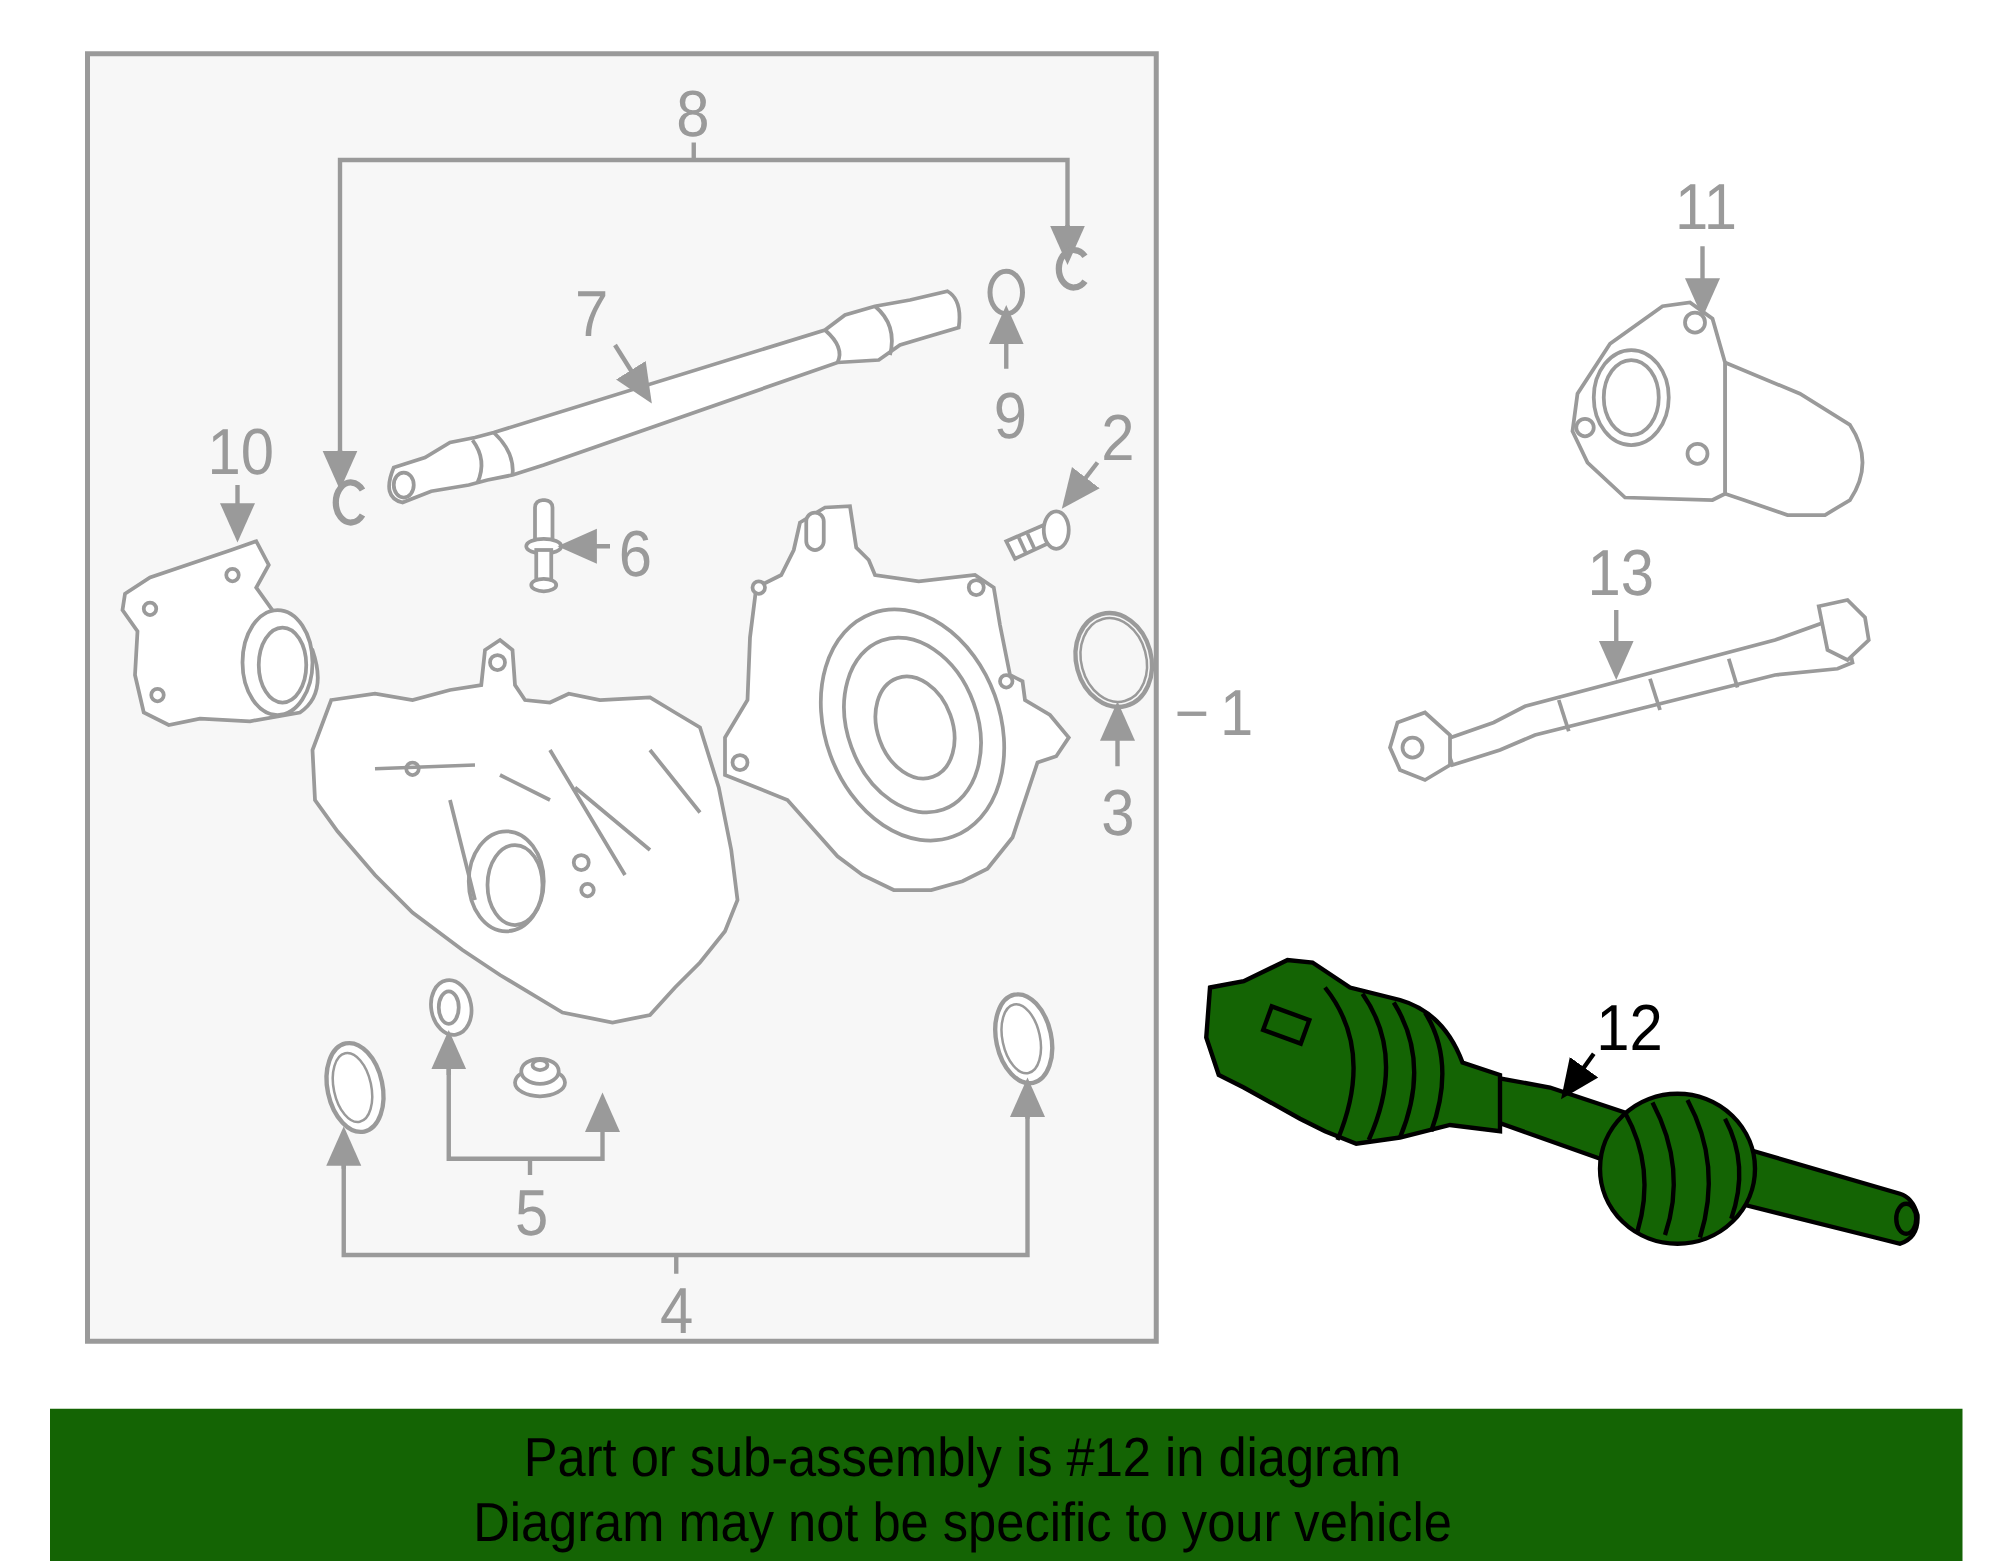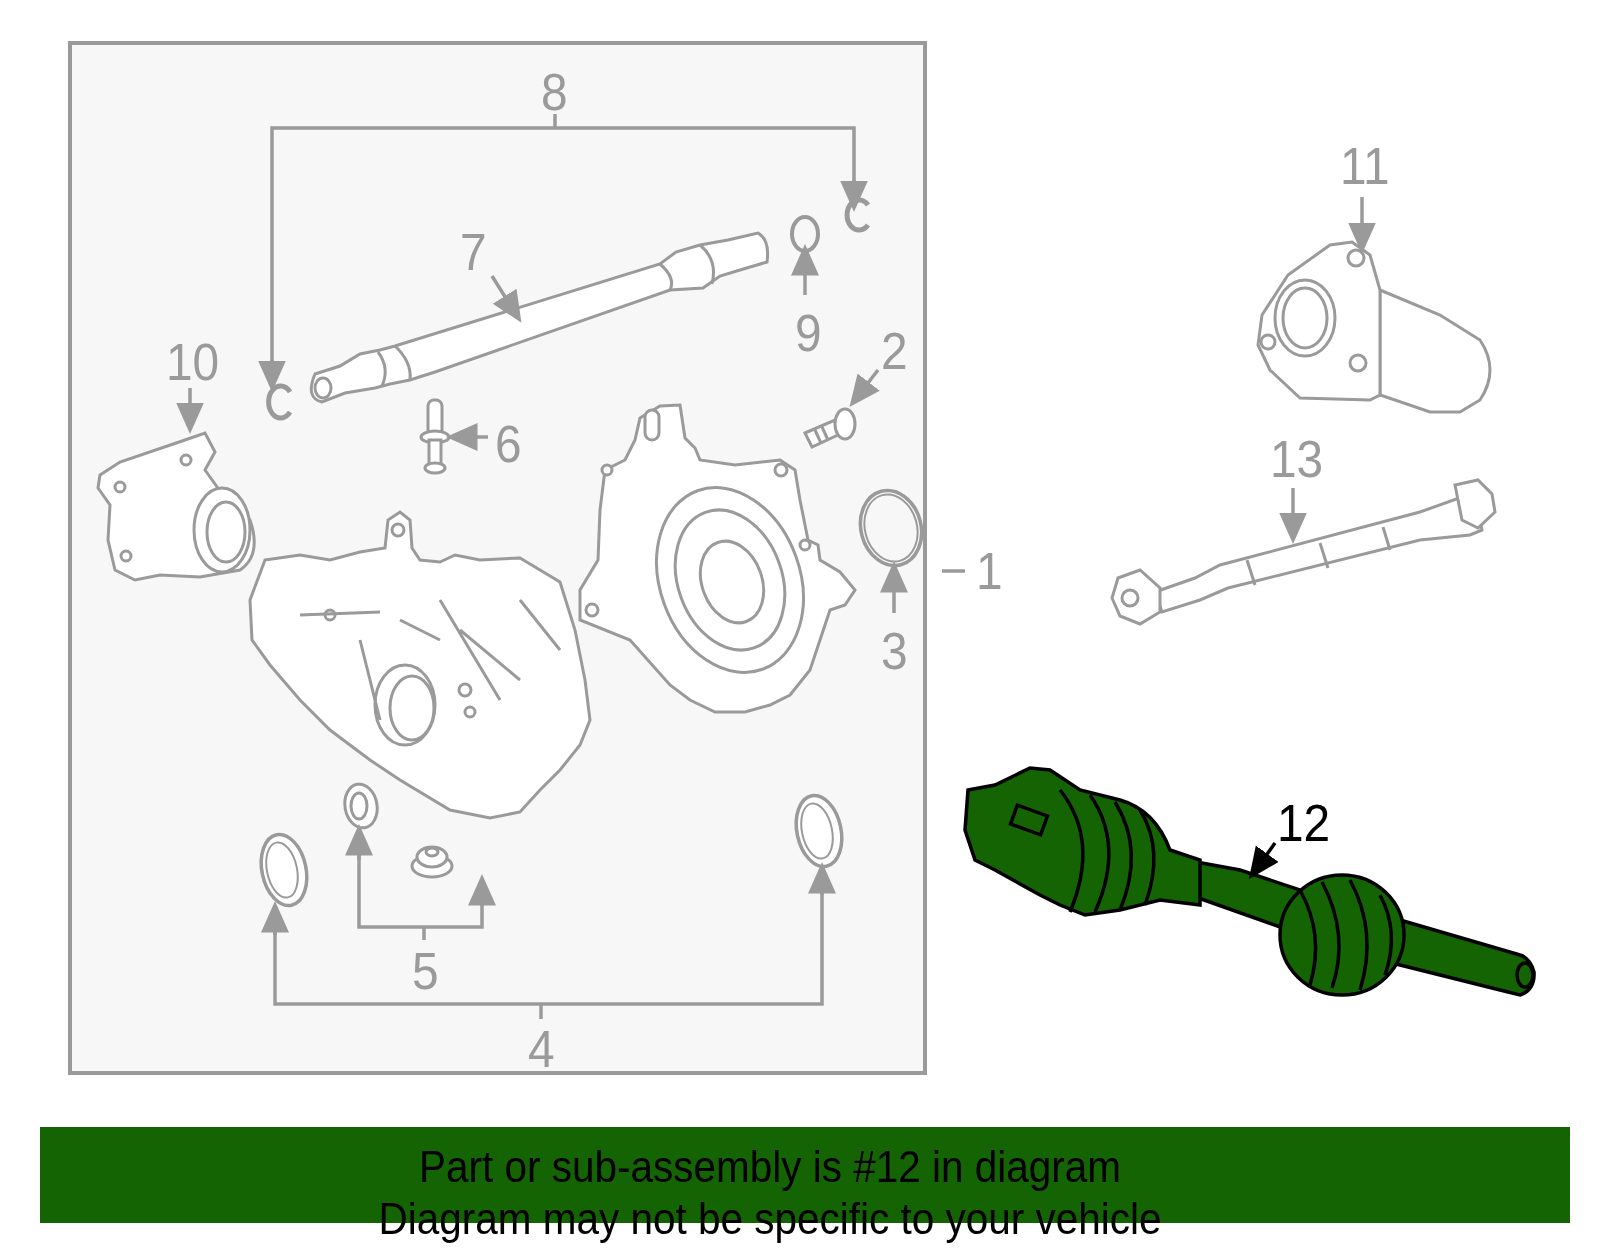--- a/index.html
+++ b/index.html
@@ -8,7 +8,7 @@
   .diagram svg { position: absolute; left: 0; top: 0; }
   .callout { position: absolute; font-family: "Liberation Sans", sans-serif; font-size: 52px; line-height: 1; color: #9a9a9a; transform: scaleX(0.92); transform-origin: left top; }
   .callout.black { color: #000000; }
-  .banner { position: absolute; left: 40px; top: 1127px; width: 1530px; height: 96px; background: #146404; }
+  .banner { position: absolute; left: 40px; top: 1127px; width: 1530px; height: 122px; background: #146404; }
   .banner-line { position: absolute; left: 0; width: 1460px; text-align: center; color: #000000; font-size: 44px; line-height: 1; transform: scaleX(0.92); transform-origin: center top; }
   .banner-line.l1 { top: 18px; }
   .banner-line.l2 { top: 70px; }

